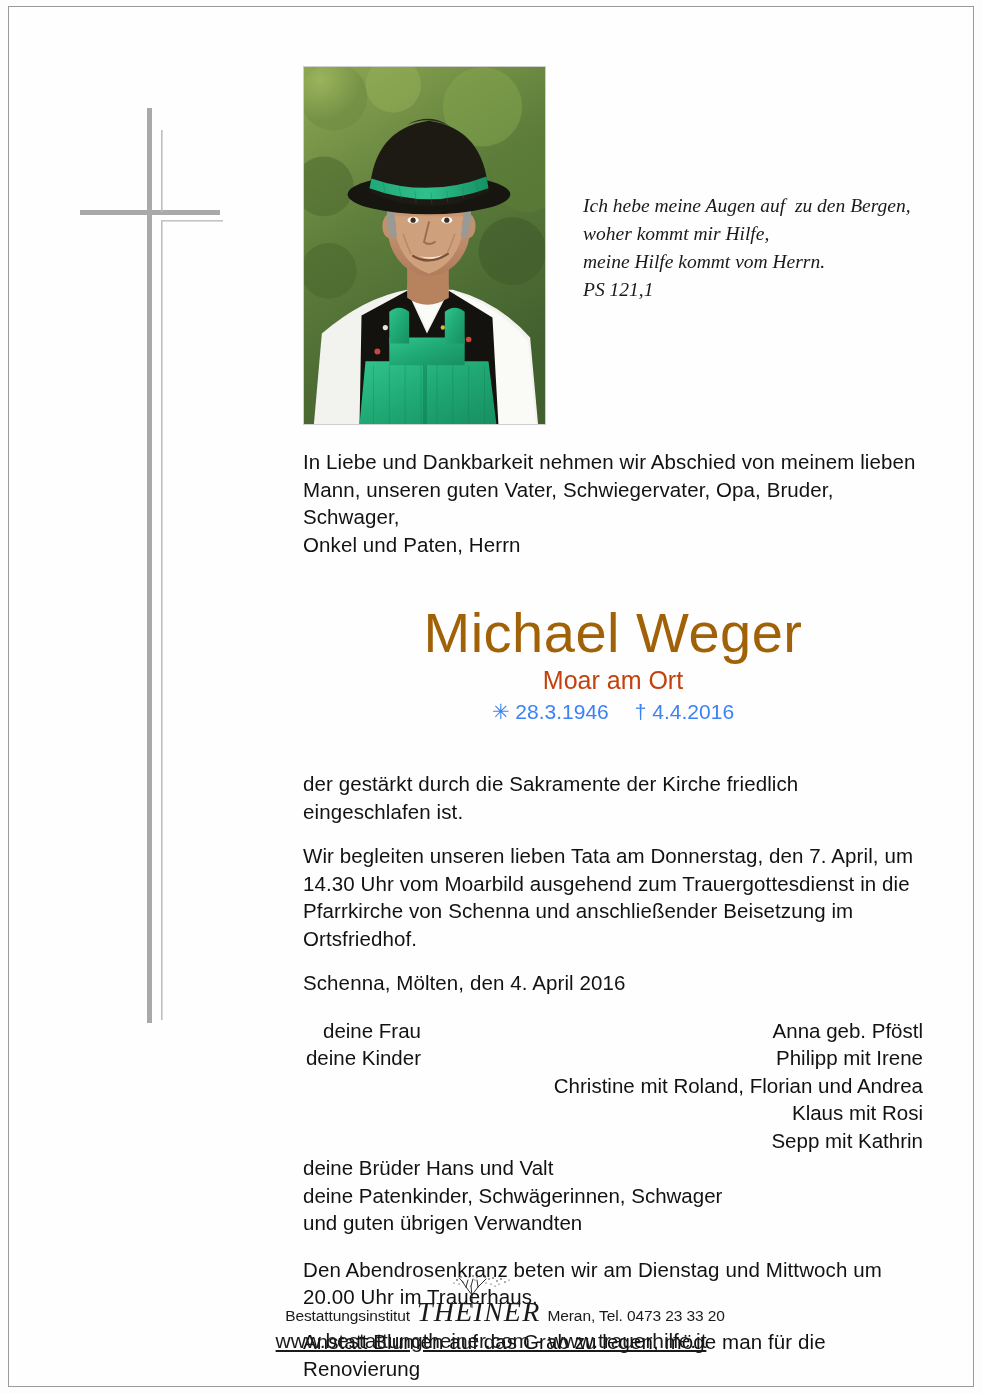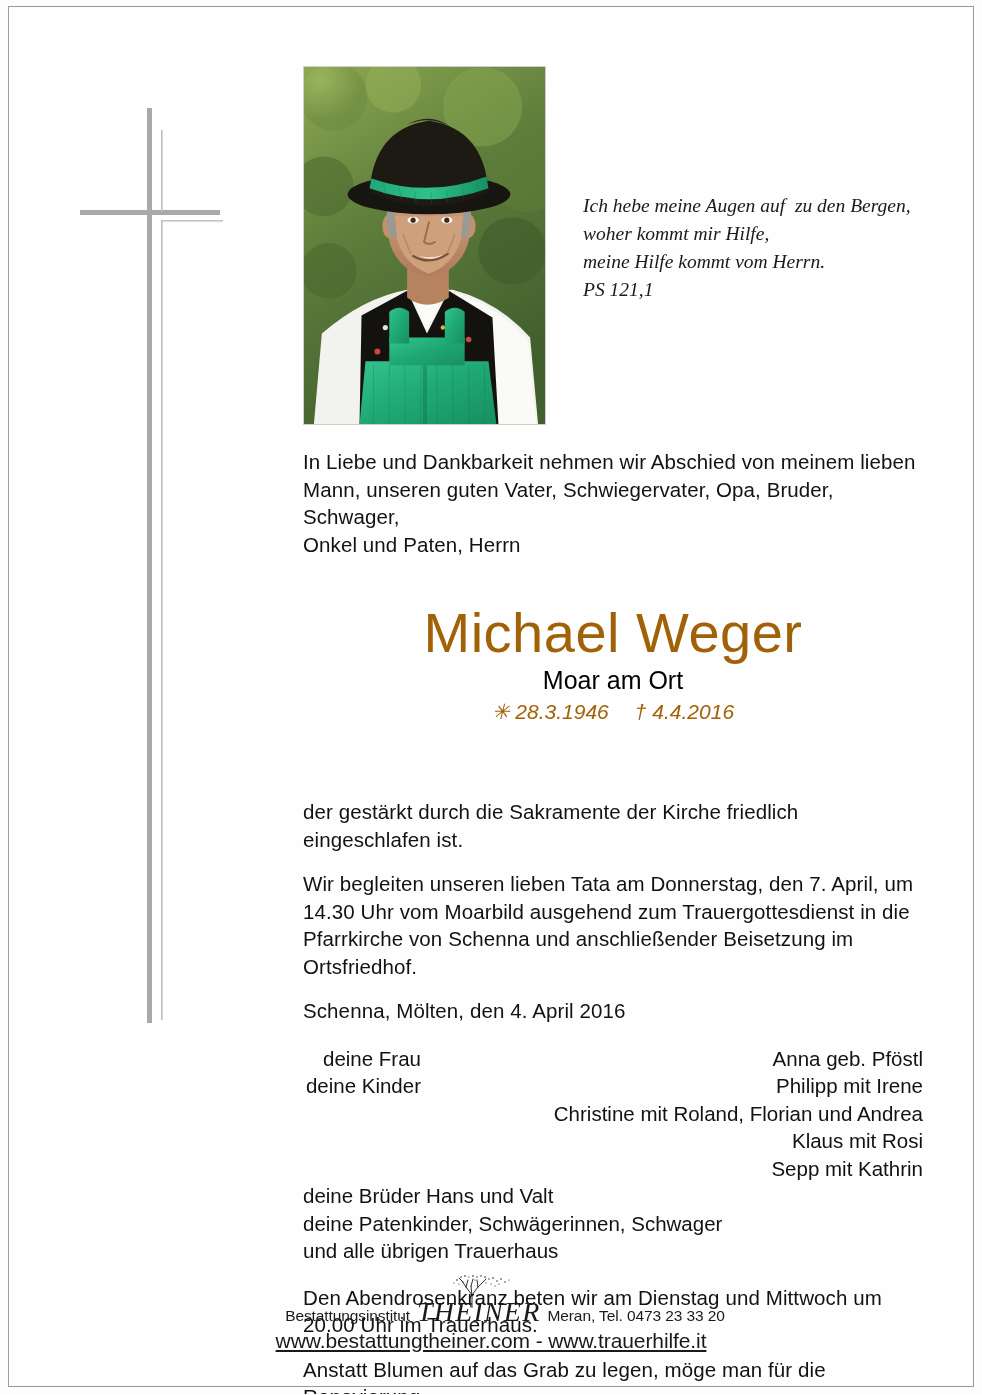--- a/index.html
+++ b/index.html
@@ -98,7 +98,7 @@
     font-size: 25px;
     line-height: 30px;
     margin-top: 1px;
-    color: #000000;
+    color: #c2410c;
   }
   .deceased-dates {
     font-size: 21px;

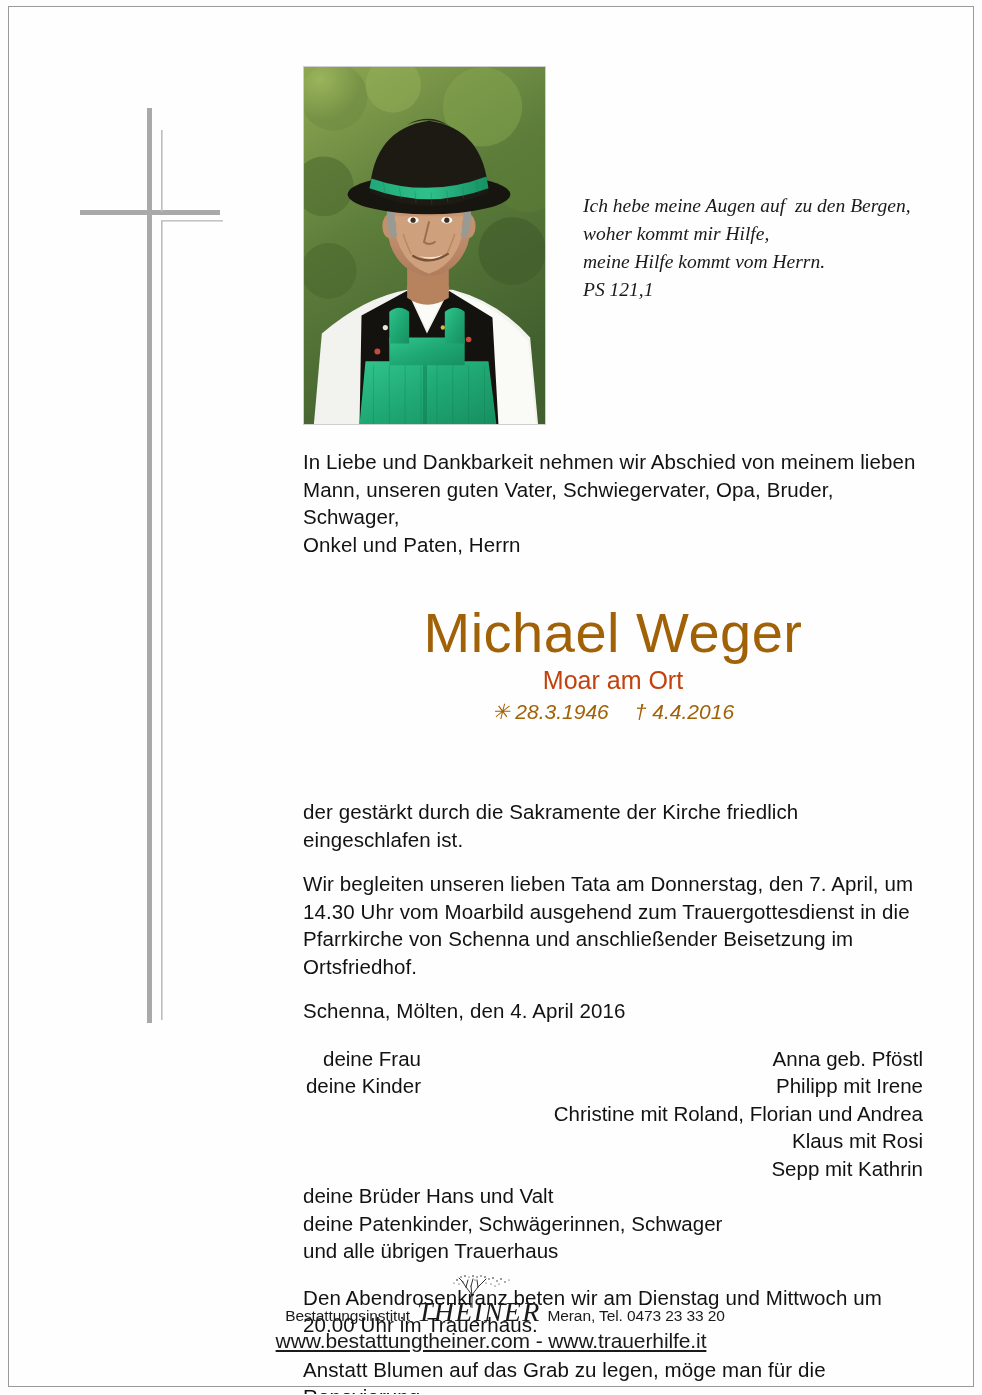--- a/index.html
+++ b/index.html
@@ -104,8 +104,7 @@
     font-size: 21px;
     line-height: 28px;
     margin-top: 3px;
-    color: #a16207;
-    font-style: italic;
+    color: #3b82f6;
   }
   .deceased-dates .gap { display: inline-block; width: 26px; }
   .after-name { margin-top: 72px; }

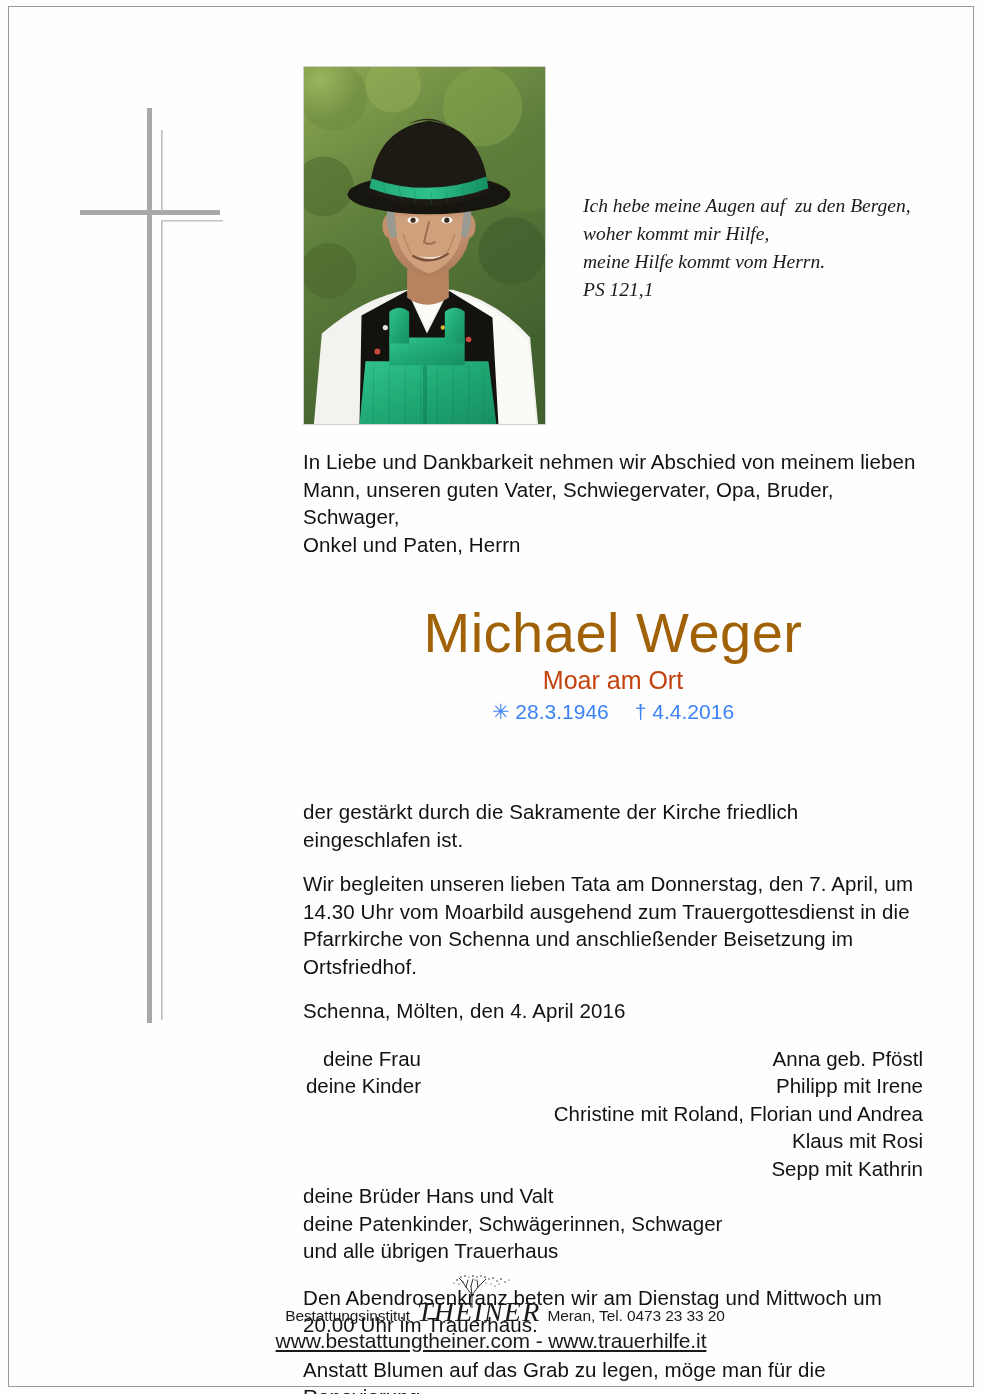--- a/index.html
+++ b/index.html
@@ -107,7 +107,7 @@
     color: #3b82f6;
   }
   .deceased-dates .gap { display: inline-block; width: 26px; }
-  .after-name { margin-top: 72px; }
+  .after-name { margin-top: 44px; }
 
   
   .mourners {

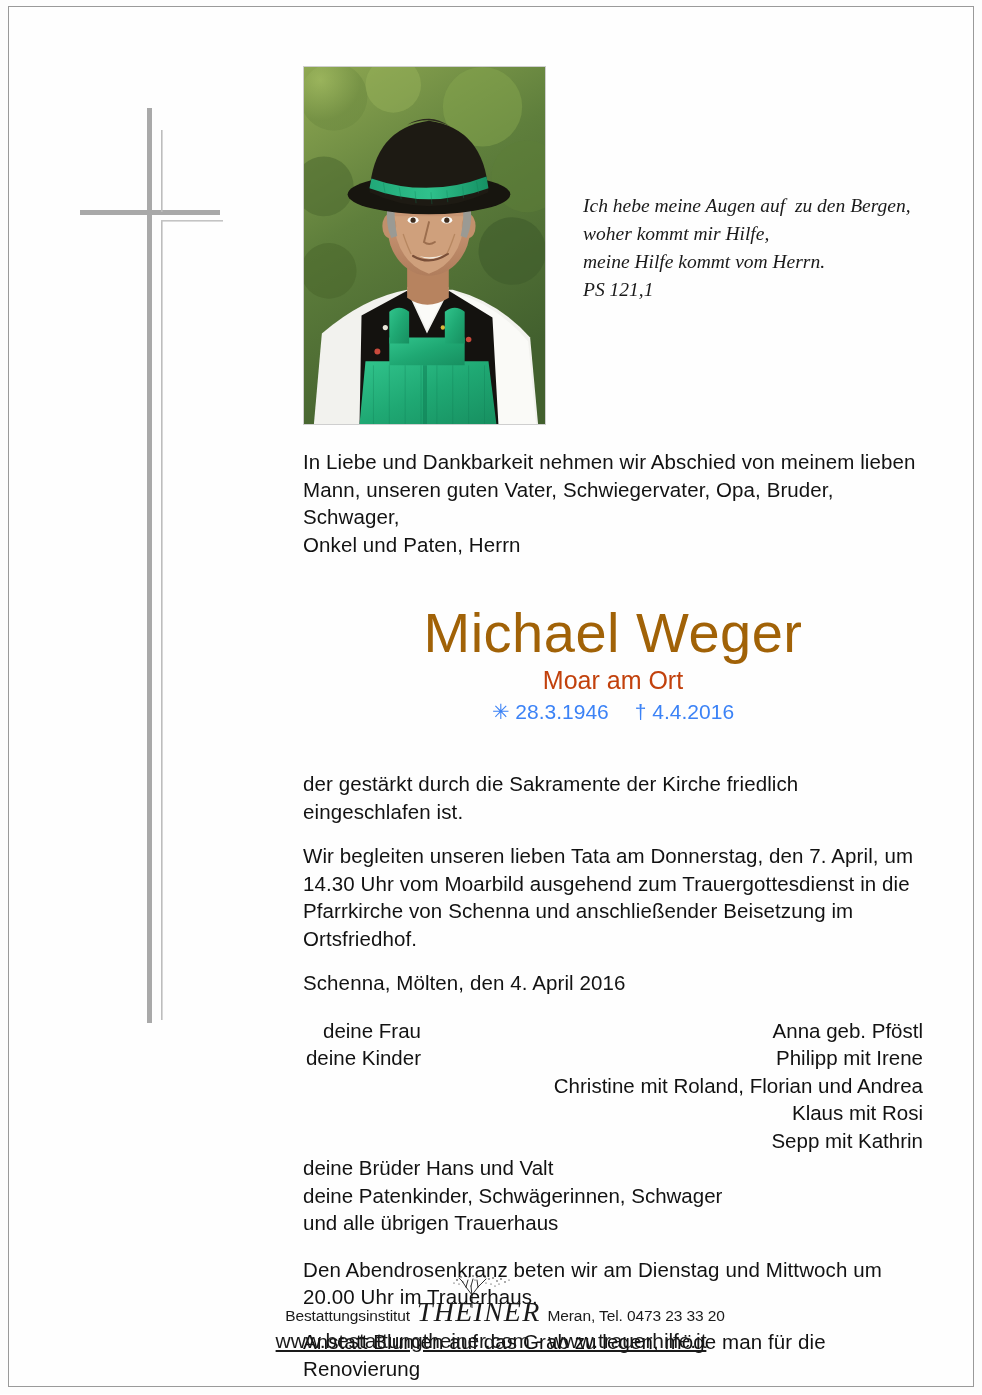--- a/index.html
+++ b/index.html
@@ -370,7 +370,7 @@
 
       <div class="mourn-plain">deine Brüder Hans und Valt</div>
       <div class="mourn-plain">deine Patenkinder, Schwägerinnen, Schwager</div>
-      <div class="mourn-plain">und alle übrigen Trauerhaus</div>
+      <div class="mourn-plain">und guten übrigen Verwandten</div>
     </div>
 
     <div class="para" style="margin-top:19px">

